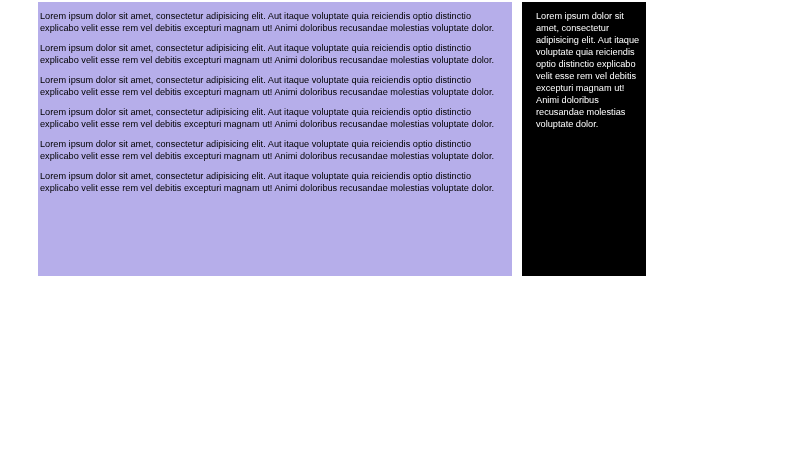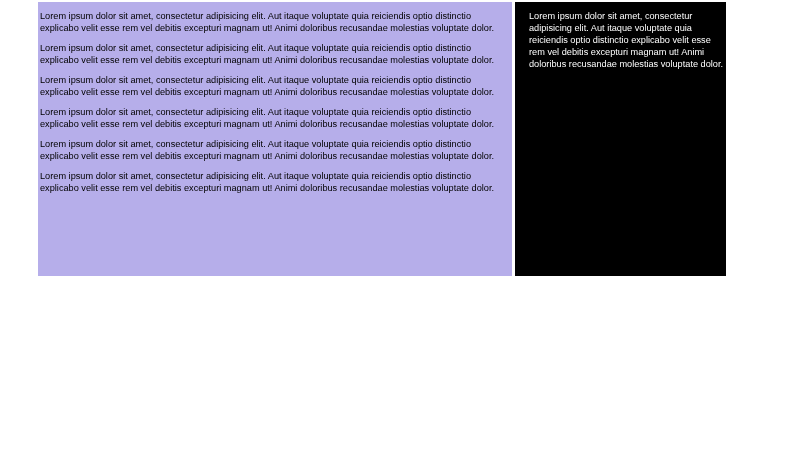--- a/index.html
+++ b/index.html
@@ -13,9 +13,9 @@
   }
   .layout {
     display: flex;
-    gap: 3px;
+    gap: 10px;
     margin: 2px 0 0 38px;
-    width: 688px;
+    width: 608px;
     min-height: 274px;
     align-items: stretch;
   }

